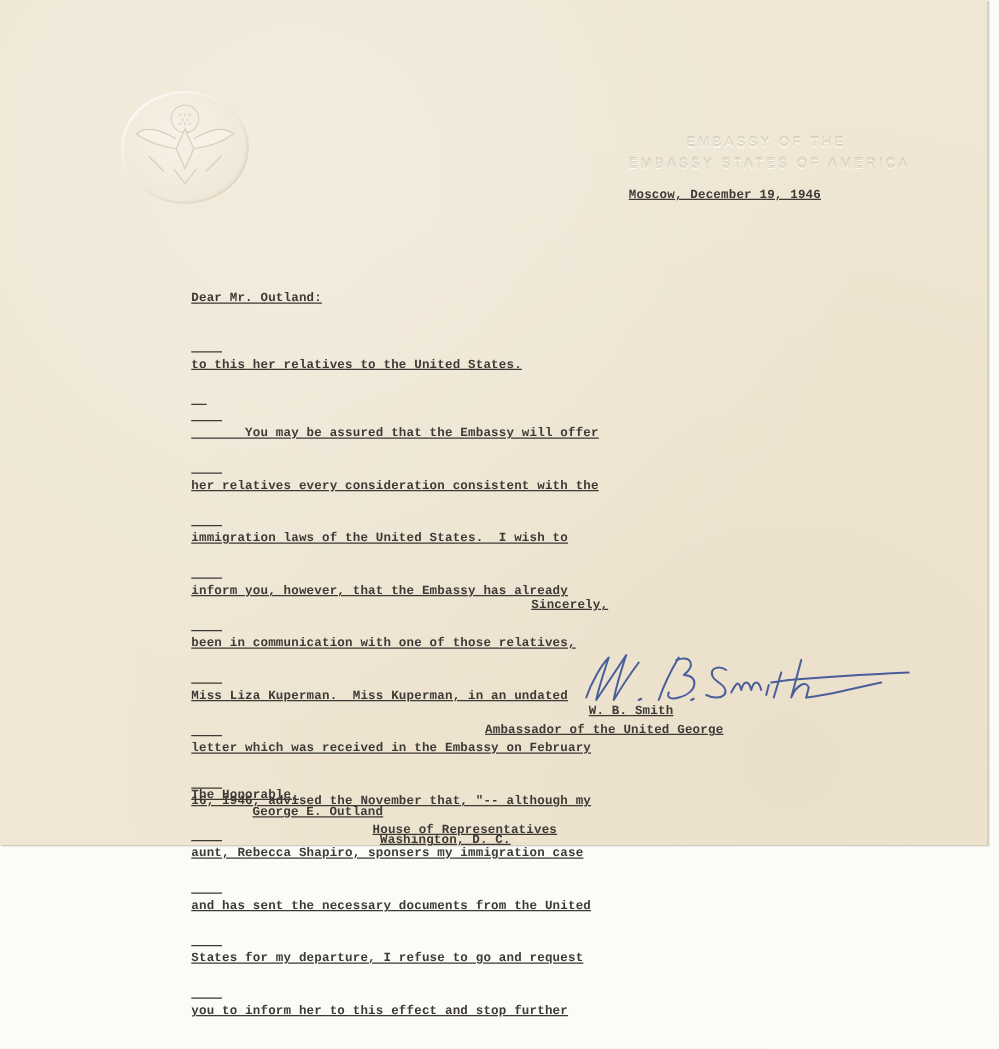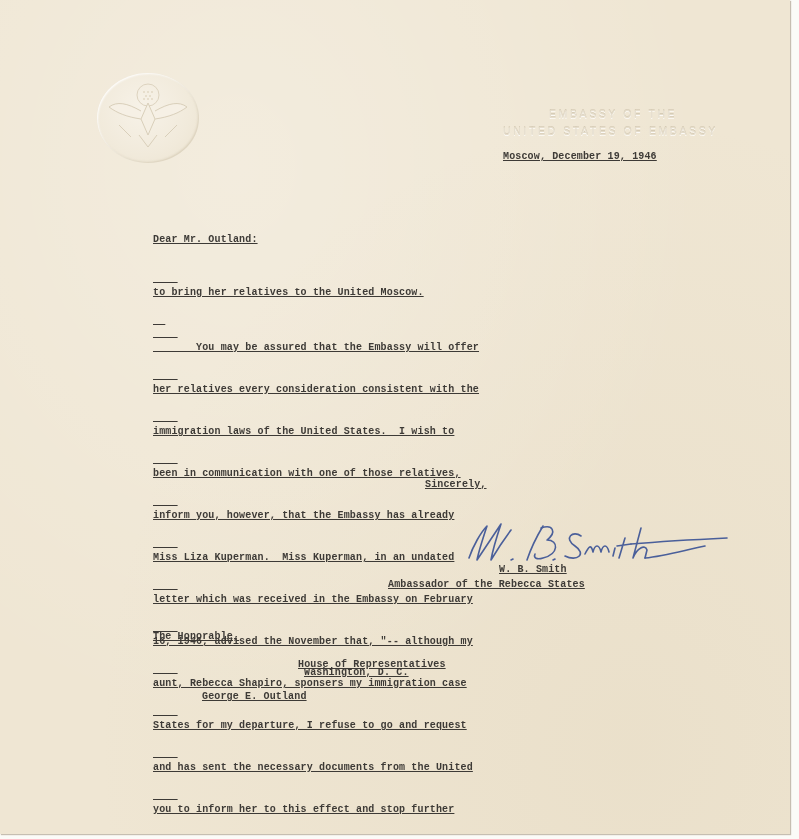--- a/index.html
+++ b/index.html
@@ -11,7 +11,7 @@
     }
     .paper {
       position: absolute; left: 0; top: 0;
-      width: 790px; height: 834px;
+      width: 790px; height: 676px;
       background: #efe6d3;
       background-image:
         radial-gradient(ellipse at 30% 20%, rgba(255,255,255,0.25), rgba(255,255,255,0) 60%),

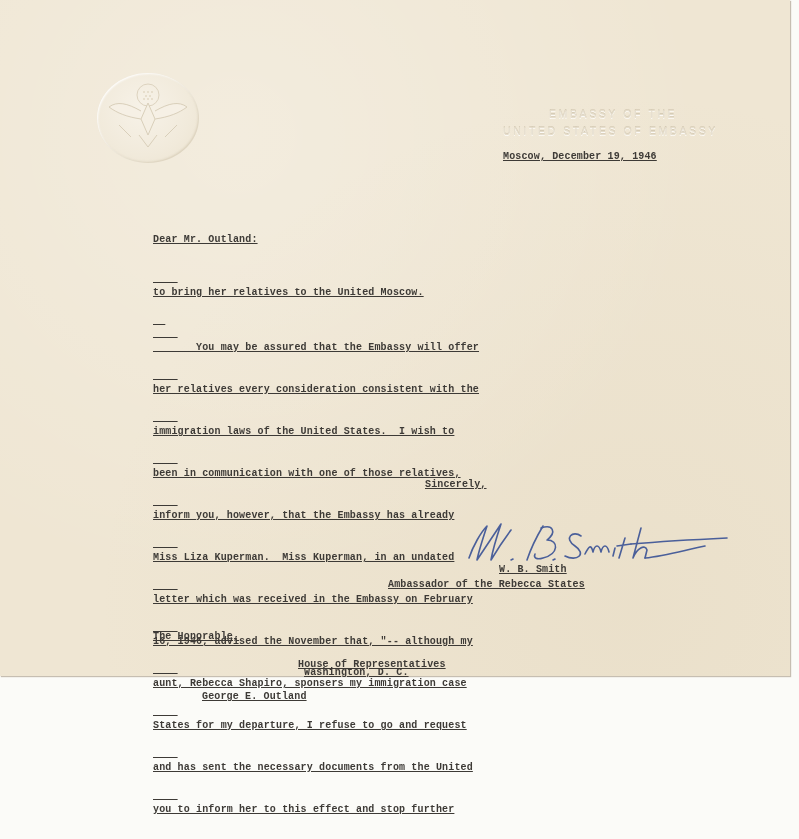--- a/index.html
+++ b/index.html
@@ -93,7 +93,7 @@
   </div>
 
   <div class="letterhead lh1">EMBASSY OF THE</div>
-  <div class="letterhead lh2">UNITED STATES OF EMBASSY</div>
+  <div class="letterhead lh2">EMBASSY STATES OF AMERICA</div>
 
   <div class="typed date">Moscow, December 19, 1946</div>
 

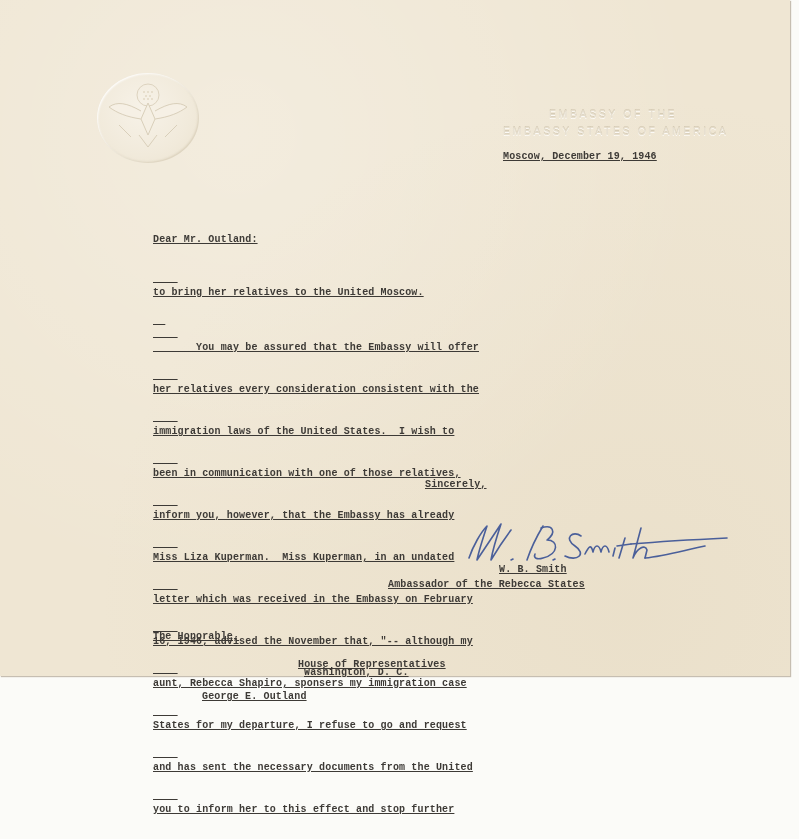--- a/index.html
+++ b/index.html
@@ -100,7 +100,7 @@
   <div class="typed salutation">Dear Mr. Outland:</div>
 
   <div class="typed para p1">
-    <div>to bring her relatives to the United Moscow.</div>
+    <div>to this her relatives to the United States.</div>
   </div>
 
   <div class="typed para p2">

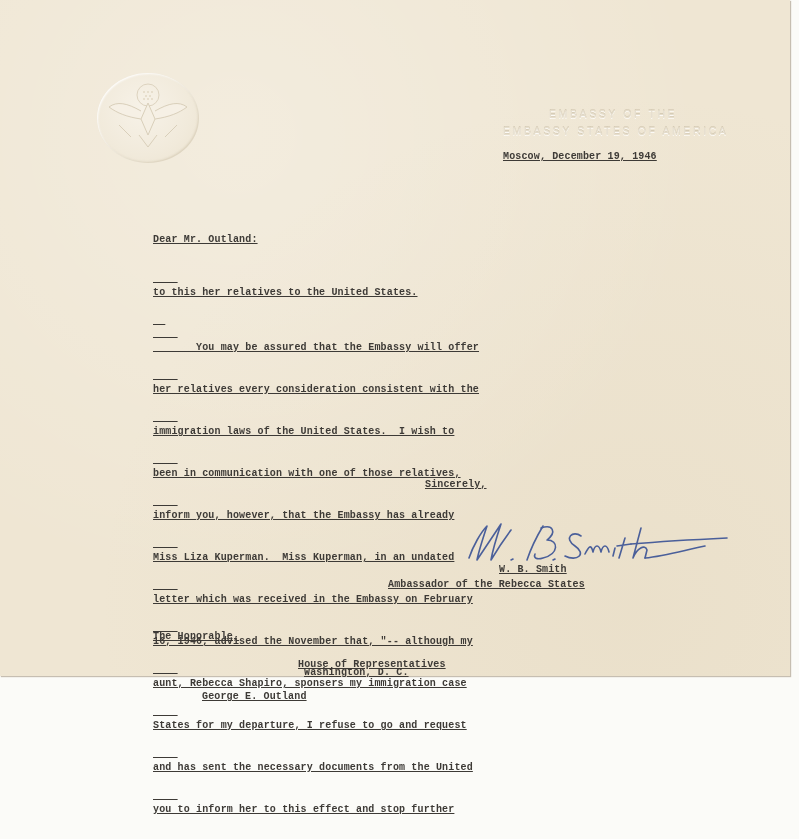--- a/index.html
+++ b/index.html
@@ -107,8 +107,8 @@
     <div>       You may be assured that the Embassy will offer</div>
     <div>her relatives every consideration consistent with the</div>
     <div>immigration laws of the United States.  I wish to</div>
+    <div>inform you, however, that the Embassy has already</div>
     <div>been in communication with one of those relatives,</div>
-    <div>inform you, however, that the Embassy has already</div>
     <div>Miss Liza Kuperman.  Miss Kuperman, in an undated</div>
     <div>letter which was received in the Embassy on February</div>
     <div>16, 1946, advised the November that, "-- although my</div>

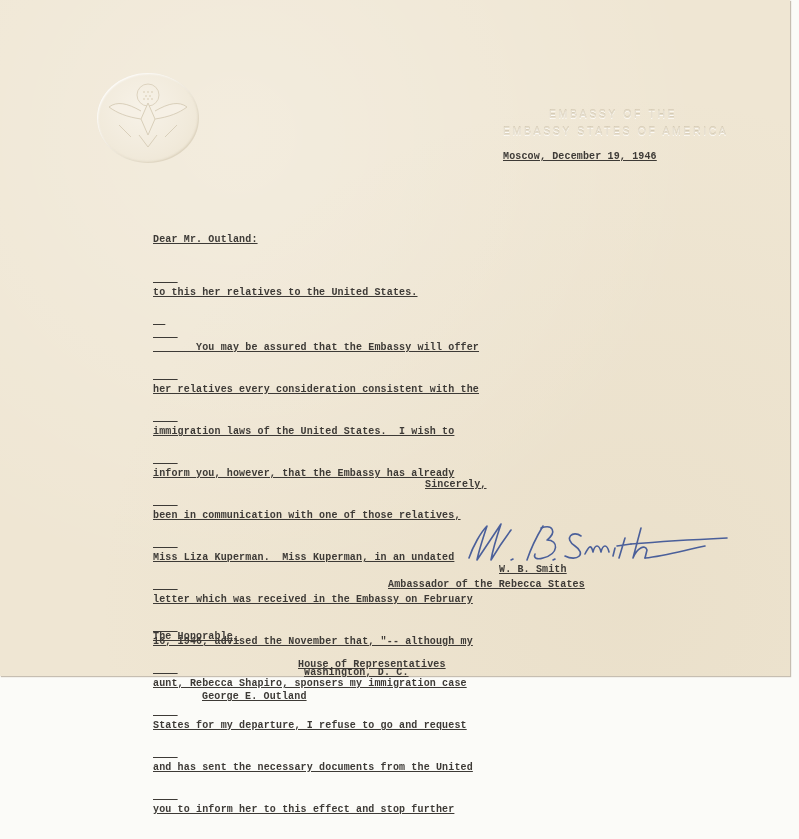--- a/index.html
+++ b/index.html
@@ -54,7 +54,7 @@
     .p1 { top: 258px; }
     .p2 { top: 313px; }
     .closing { left: 425px; top: 478px; }
-    .sig-name { left: 499px; top: 563px; }
+    .sig-name { left: 471px; top: 563px; }
     .sig-title { left: 388px; top: 578px; }
     .addr { top: 630px; }
     .addr0 { left: 153px; }

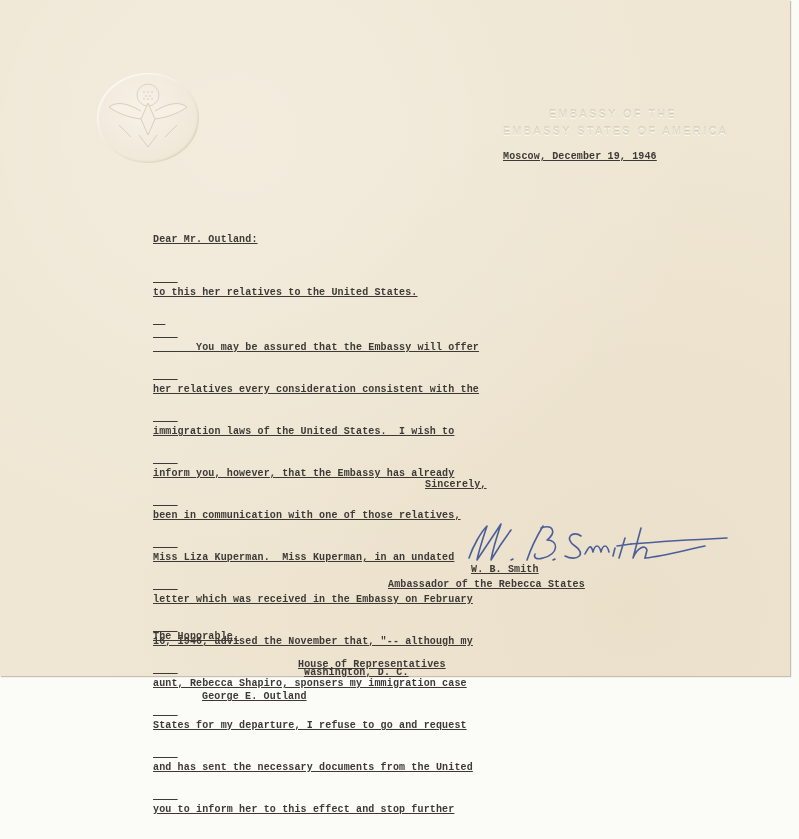--- a/index.html
+++ b/index.html
@@ -144,7 +144,7 @@
   </div>
 
   <div class="typed sig-name">W. B. Smith</div>
-  <div class="typed sig-title">Ambassador of the Rebecca States</div>
+  <div class="typed sig-title">Ambassador of the United George</div>
 
   <div class="typed addr addr0">The Honorable,</div>
   <div class="typed addr1">George E. Outland</div>

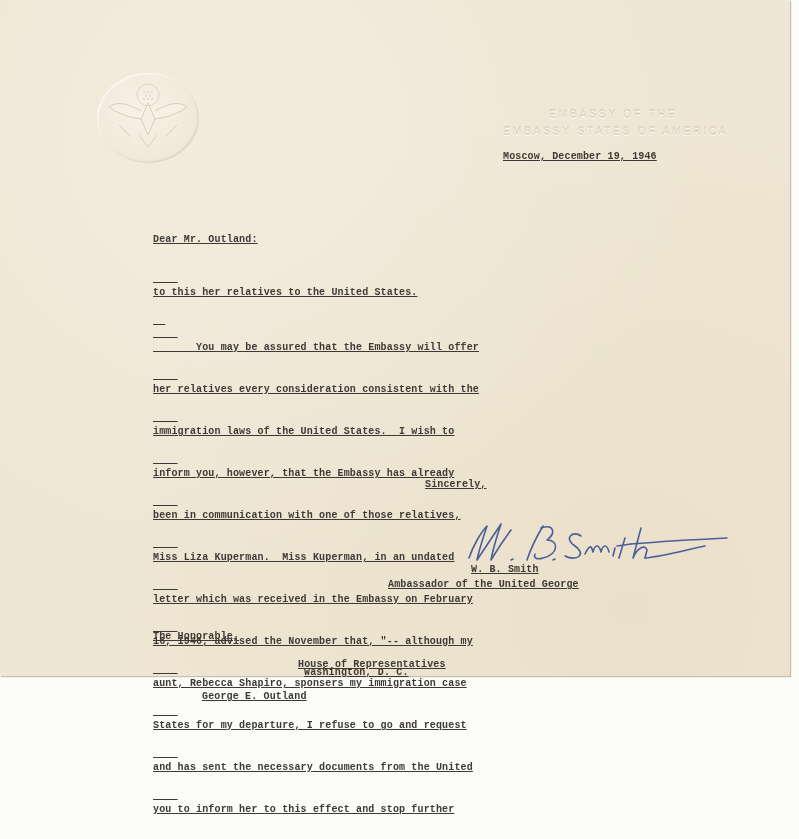--- a/index.html
+++ b/index.html
@@ -58,7 +58,7 @@
     .sig-title { left: 388px; top: 578px; }
     .addr { top: 630px; }
     .addr0 { left: 153px; }
-    .addr1 { left: 202px; top: 644px; margin-top: 46px; }
+    .addr1 { left: 202px; top: 644px; }
     .addr2 { left: 250px; top: 658px; padding-left: 48px; }
     .addr3 { left: 304px; top: 666px; }
     .signature { position: absolute; left: 455px; top: 518px; width: 280px; height: 52px; }

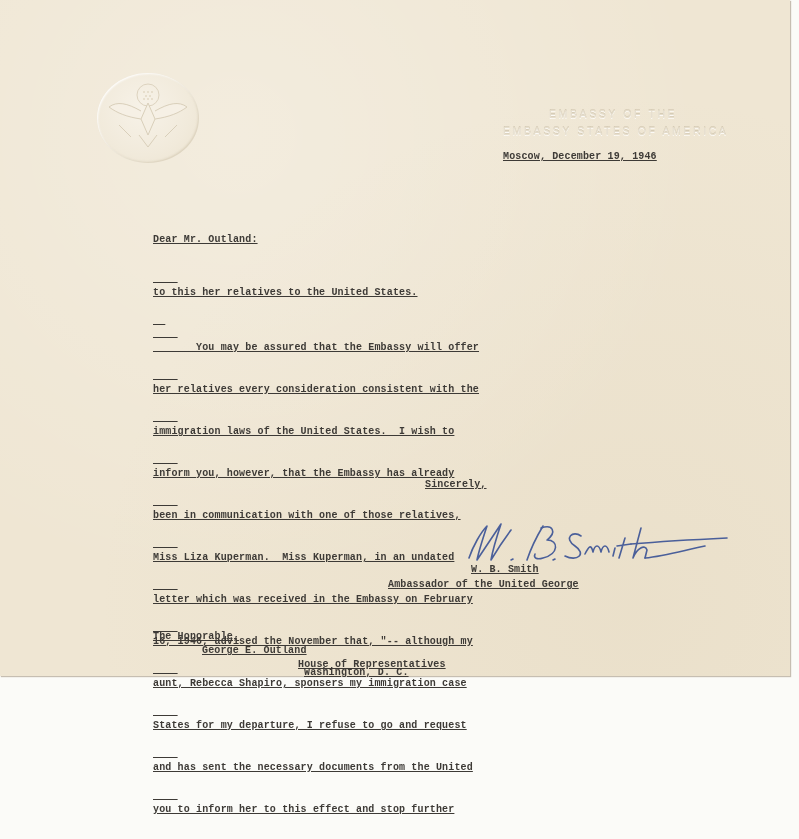--- a/index.html
+++ b/index.html
@@ -113,8 +113,8 @@
     <div>letter which was received in the Embassy on February</div>
     <div>16, 1946, advised the November that, "-- although my</div>
     <div>aunt, Rebecca Shapiro, sponsers my immigration case</div>
+    <div>and has sent the necessary documents from the United</div>
     <div>States for my departure, I refuse to go and request</div>
-    <div>and has sent the necessary documents from the United</div>
     <div>you to inform her to this effect and stop further</div>
     
   </div>

